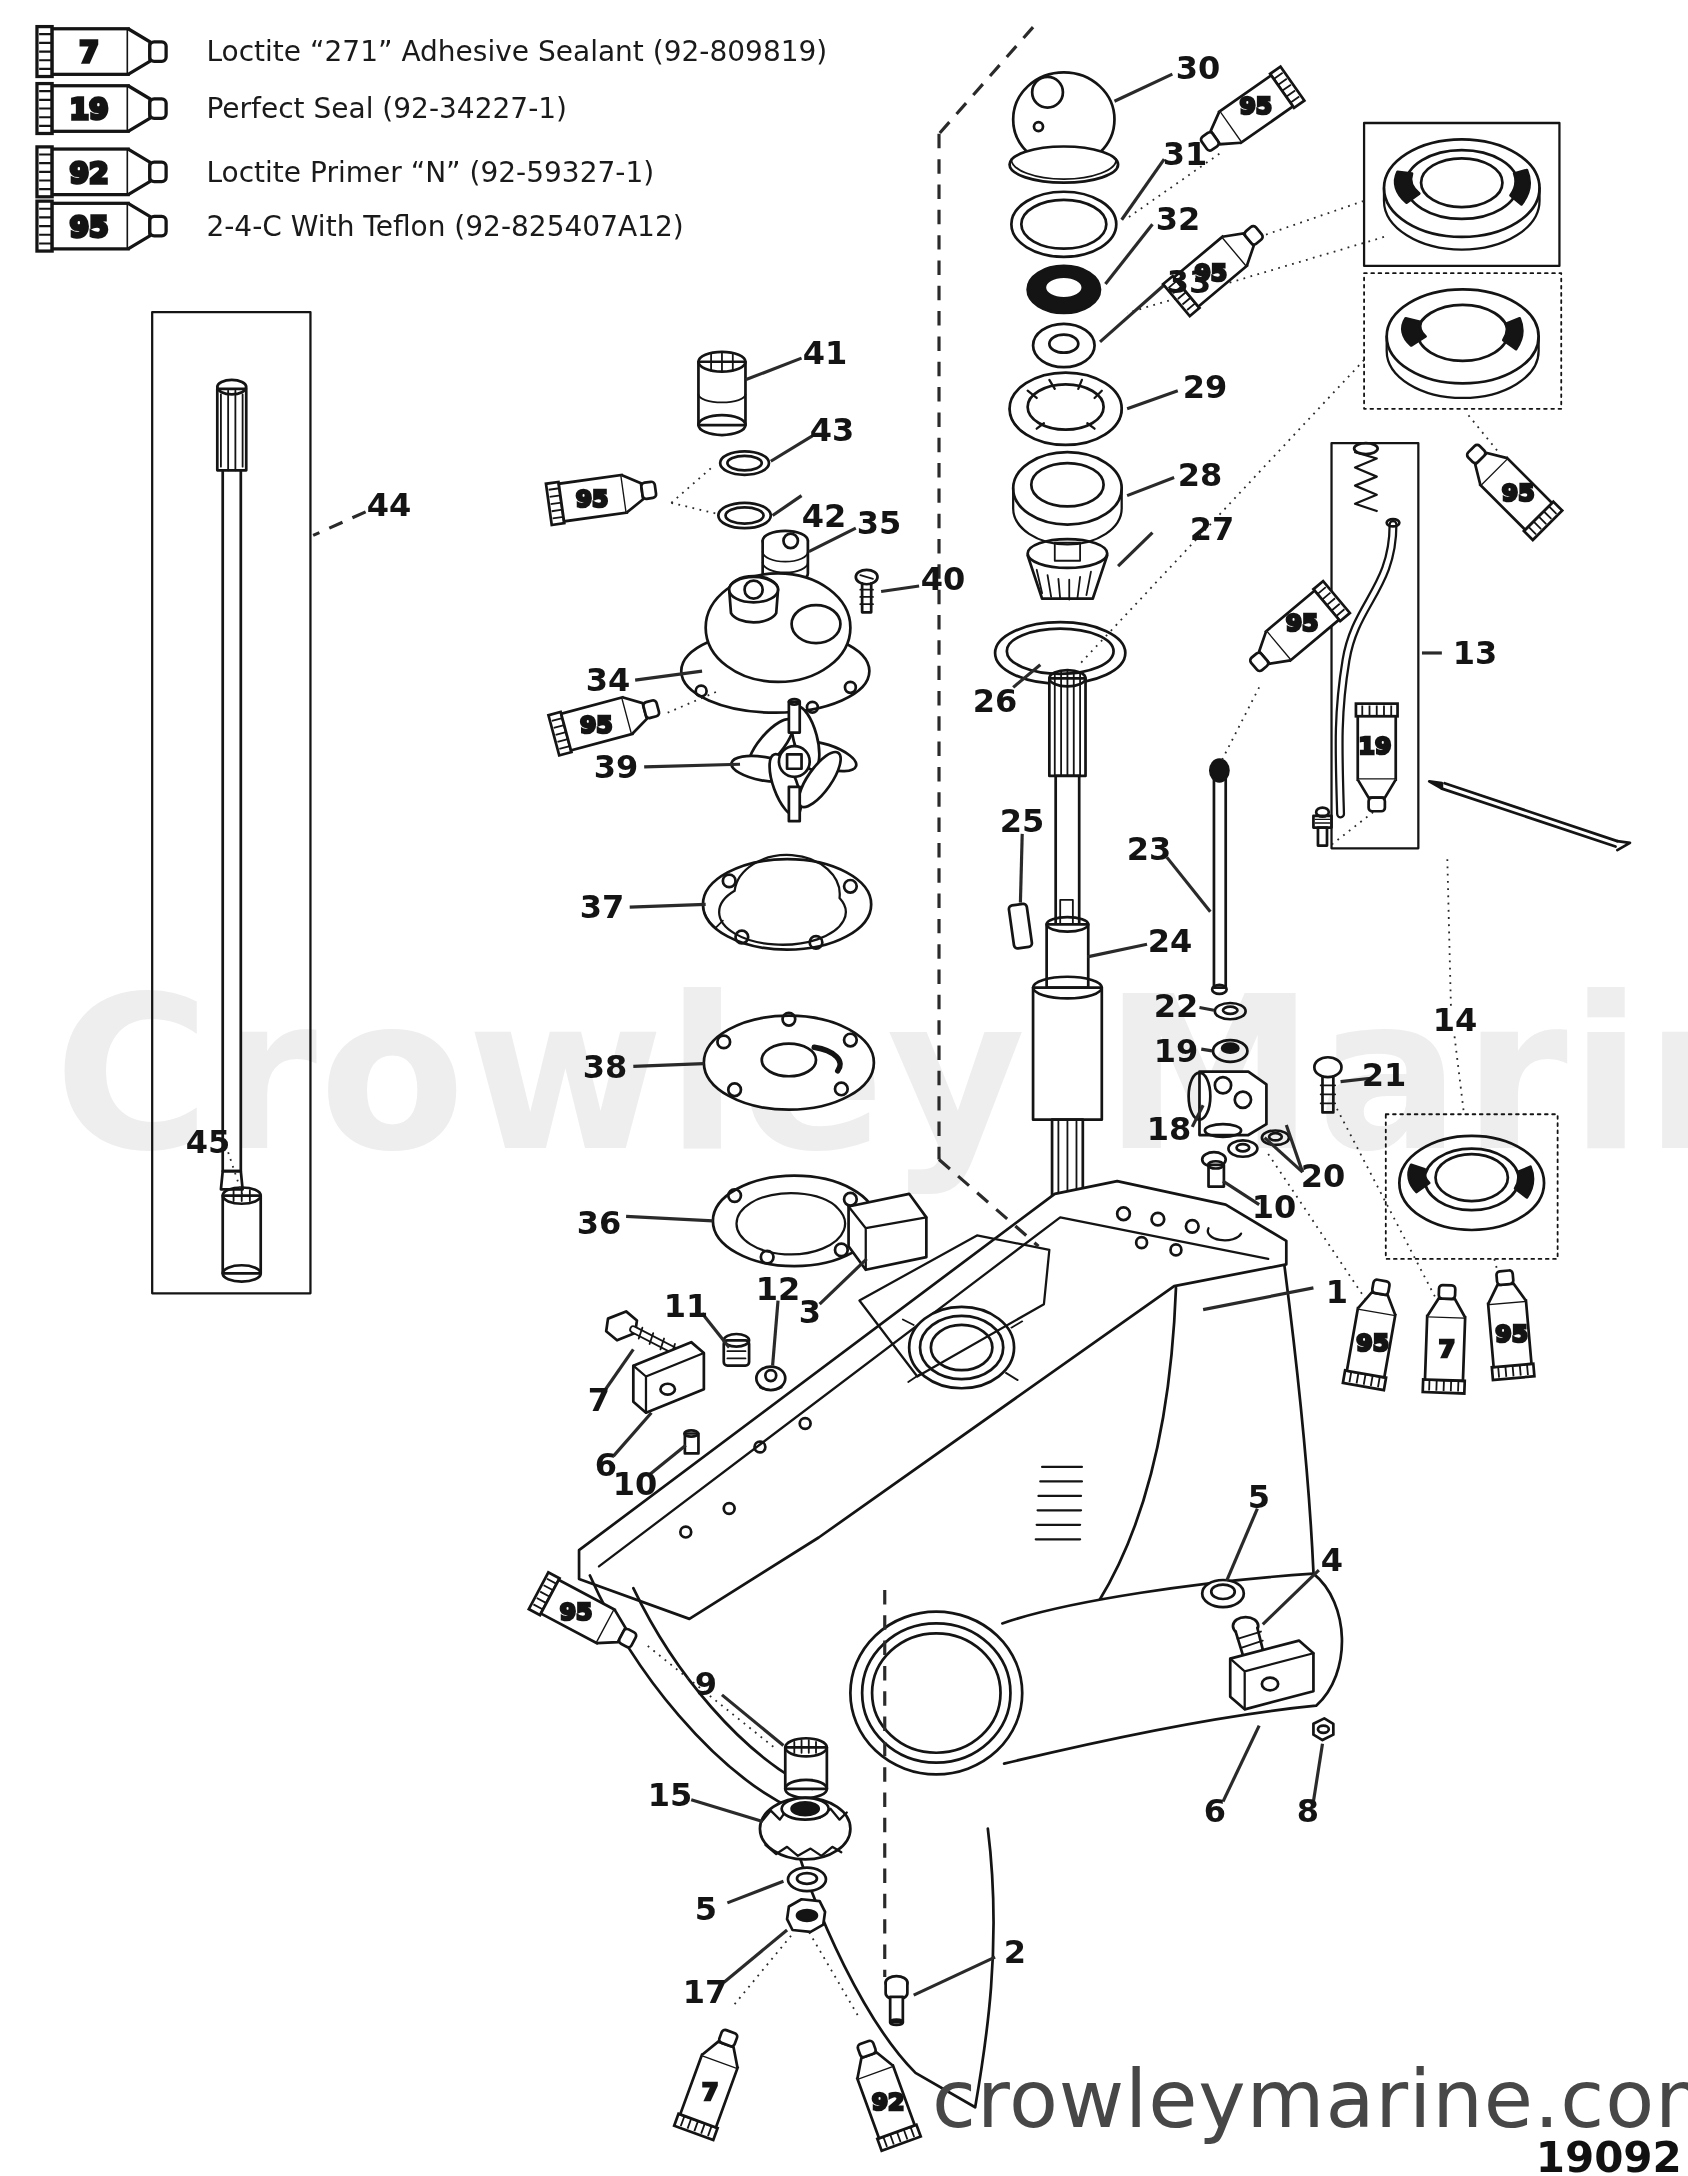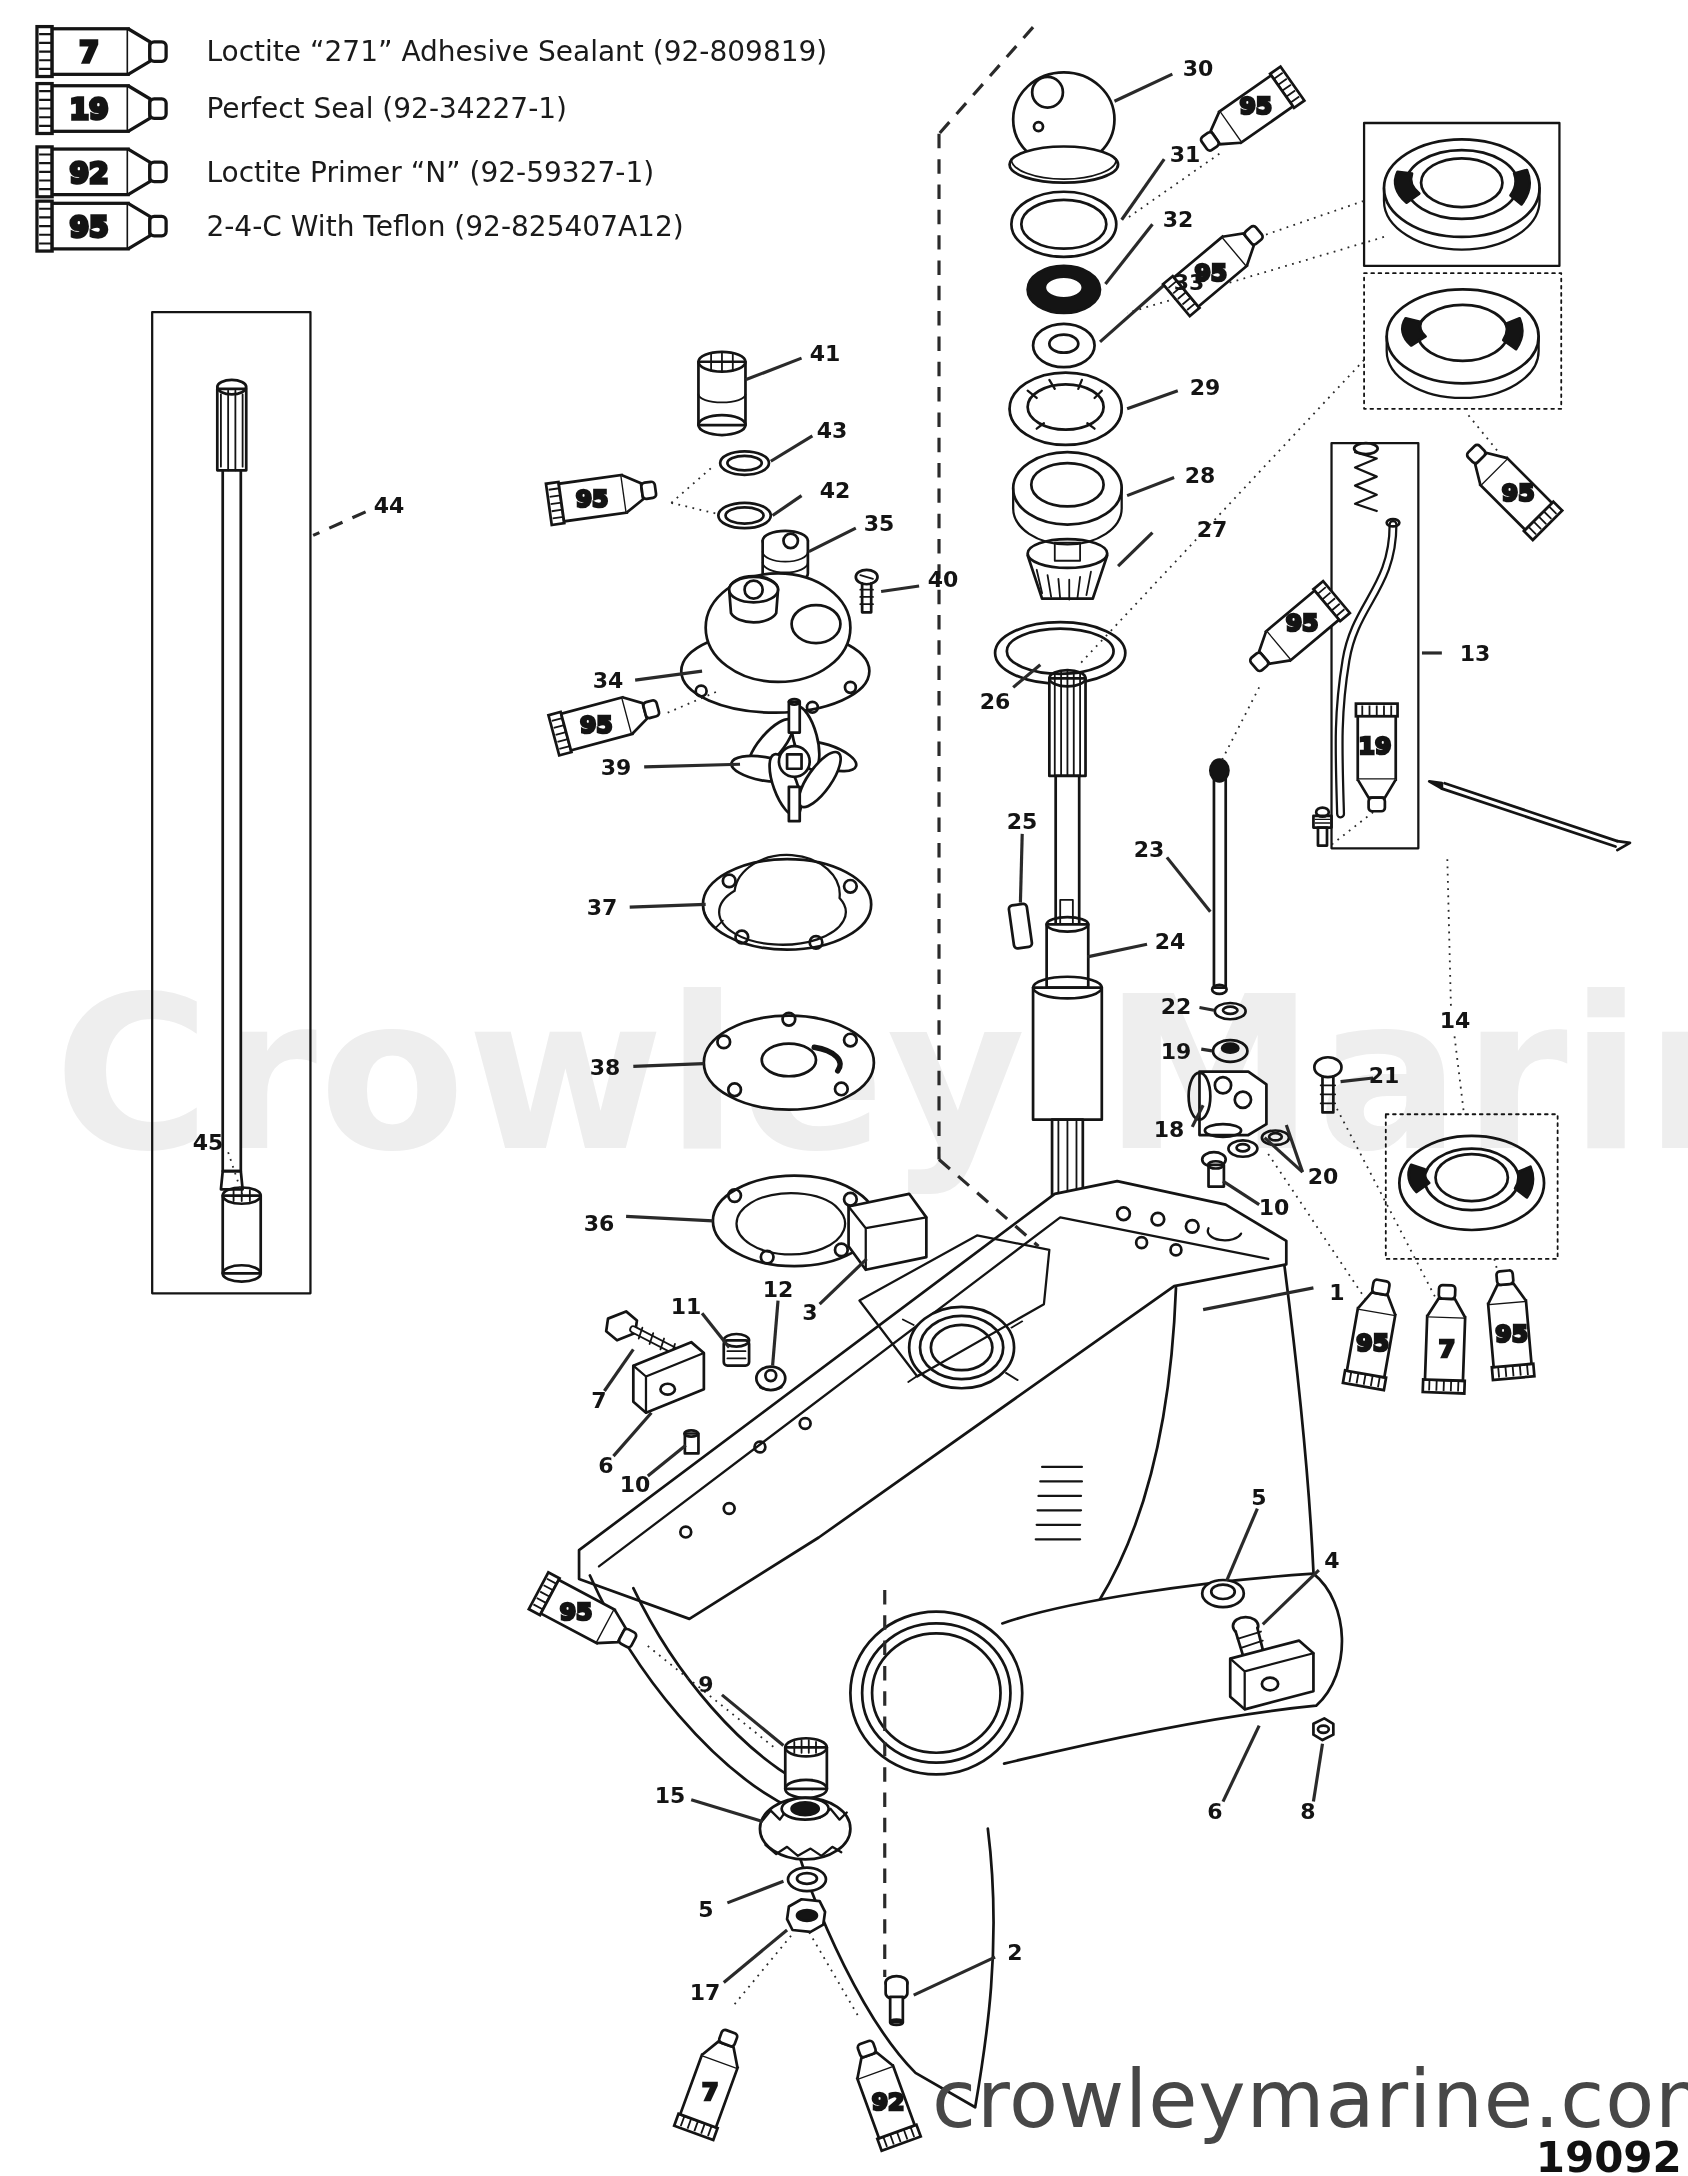--- a/index.html
+++ b/index.html
@@ -8,7 +8,7 @@
   #watermark{position:absolute;left:54px;top:950px;width:1628px;font-size:213px;
              font-weight:bold;color:#eeeeee;letter-spacing:1.8px;white-space:nowrap;z-index:0;}
   #art{position:absolute;left:0;top:0;z-index:1;}
-  .callout{position:absolute;transform:translate(-50%,-50%);font-size:22px;font-weight:bold;
+  .callout{position:absolute;transform:translate(-50%,-50%);font-size:32px;font-weight:bold;
            color:#141414;z-index:3;white-space:nowrap;}
   #torpedo-note{position:absolute;left:54px;top:1925px;width:507px;text-align:center;
                 font-size:51px;font-weight:bold;color:#111;line-height:1.28;z-index:3;}

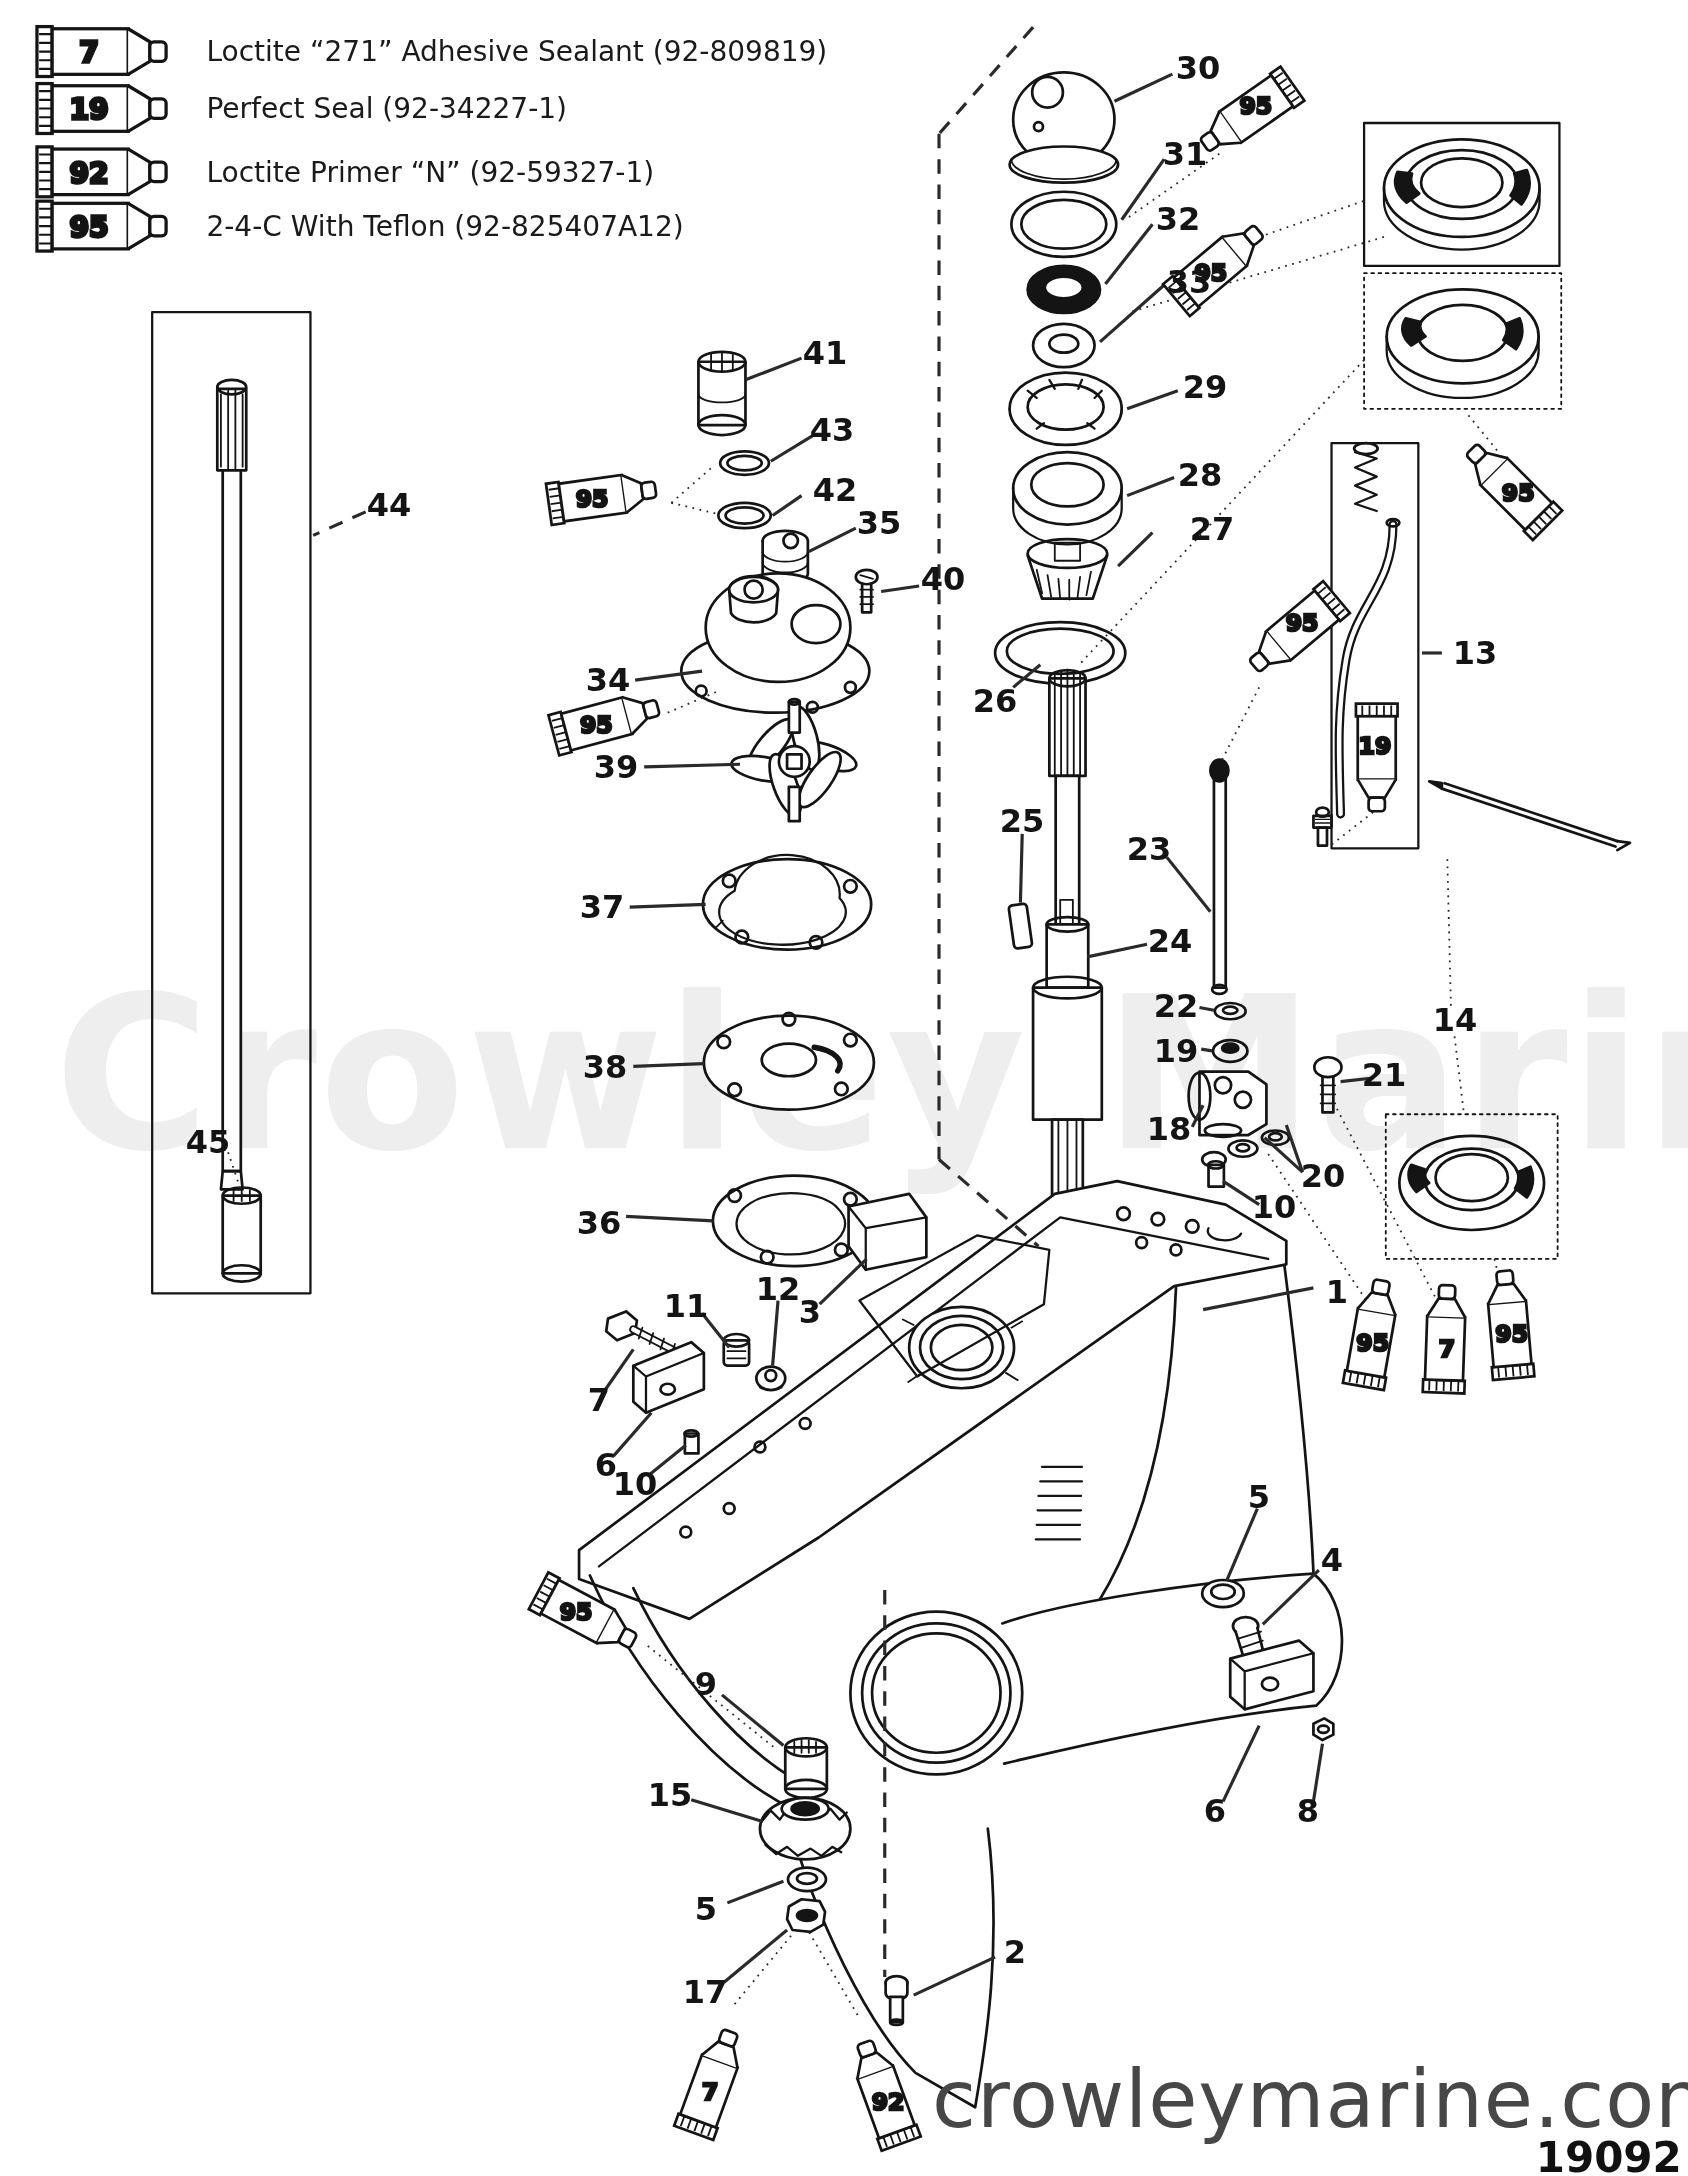--- a/index.html
+++ b/index.html
@@ -637,7 +637,7 @@
       <div class="callout" style="left: 995px; top: 701px;">26</div>
       <div class="callout" style="left: 825px; top: 353px;">41</div>
       <div class="callout" style="left: 832px; top: 430px;">43</div>
-      <div class="callout" style="left: 824px; top: 490px; margin-left: 11px;">42</div>
+      <div class="callout" style="left: 824px; top: 516px;">42</div>
       <div class="callout" style="left: 879px; top: 523px;">35</div>
       <div class="callout" style="left: 943px; top: 579px;">40</div>
       <div class="callout" style="left: 608px; top: 680px;">34</div>

